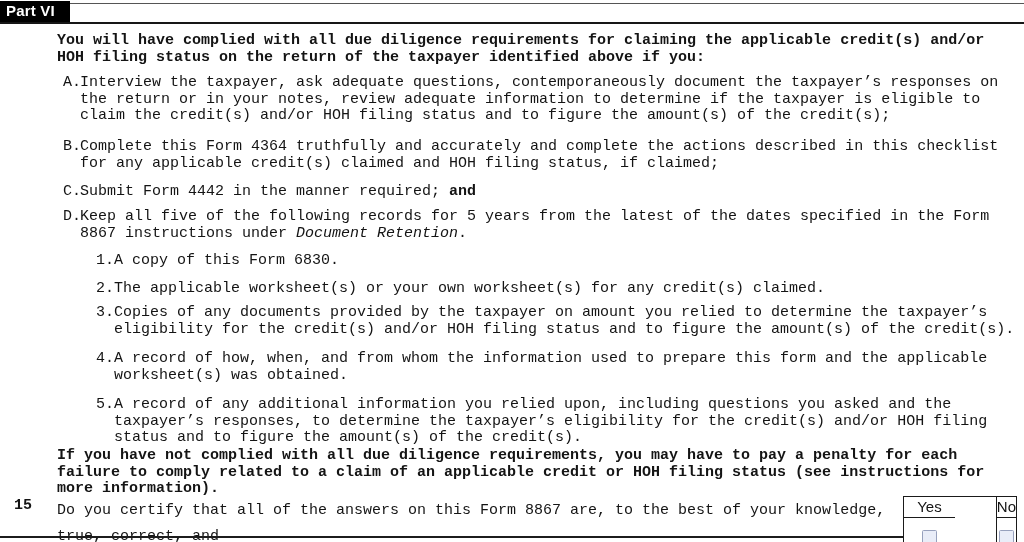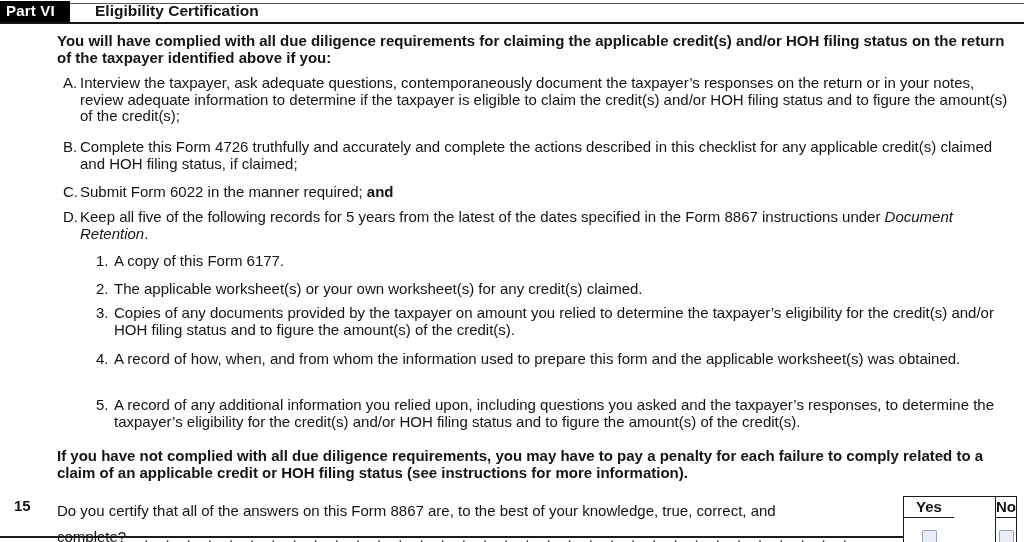--- a/index.html
+++ b/index.html
@@ -55,7 +55,6 @@
 
 <div class="part-header">
   <div class="part-box">Part VI</div>
-  <div class="part-title">Eligibility Certification</div>
 </div>
 <div class="header-underline"></div>
 

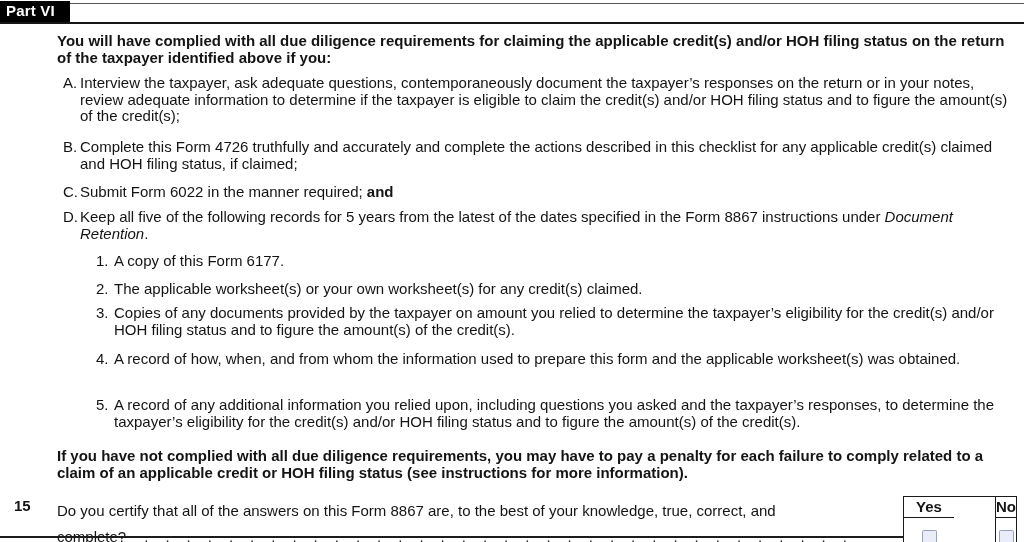--- a/index.html
+++ b/index.html
@@ -18,7 +18,7 @@
     box-sizing:border-box;letter-spacing:.2px;
   }
   .part-title{position:absolute;left:95px;top:3px;font-weight:bold;font-size:15.5px;}
-  .block{position:absolute;}
+  .block{position:absolute;font-family:Liberation Mono, monospace;}
   .intro{left:57px;right:6px;font-weight:bold;}
   .warning{left:57px;right:6px;font-weight:bold;}
   .litem{left:63px;right:6px;display:flex;}

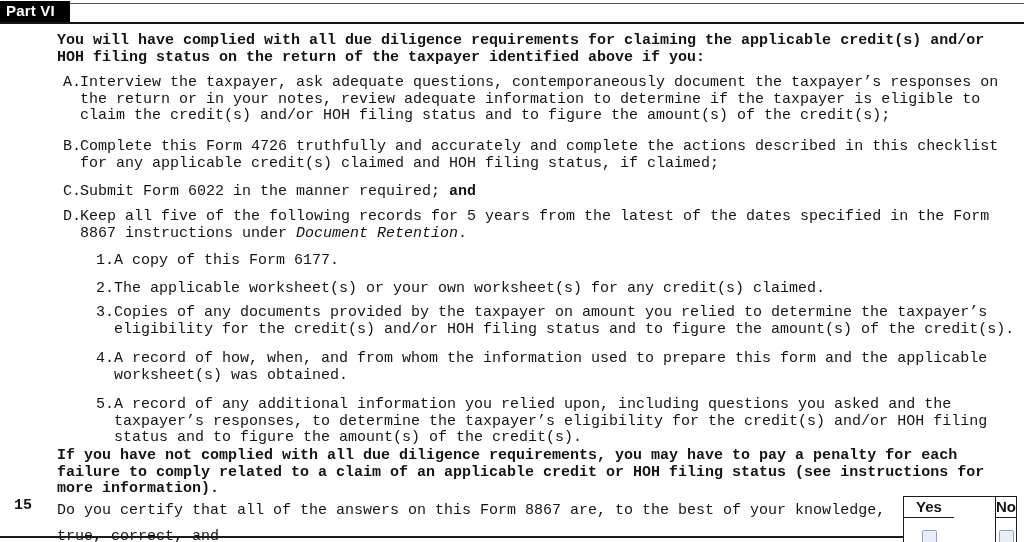--- a/index.html
+++ b/index.html
@@ -67,7 +67,7 @@
 
 <div class="block litem" style="top:139px">
   <span class="lbl">B.</span>
-  <span class="txt">Complete this Form 4726 truthfully and accurately and complete the actions described in this checklist for any applicable credit(s) claimed and HOH filing status, if claimed;</span>
+  <span class="txt">Complete this Form 4364 truthfully and accurately and complete the actions described in this checklist for any applicable credit(s) claimed and HOH filing status, if claimed;</span>
 </div>
 
 <div class="block litem" style="top:184px">

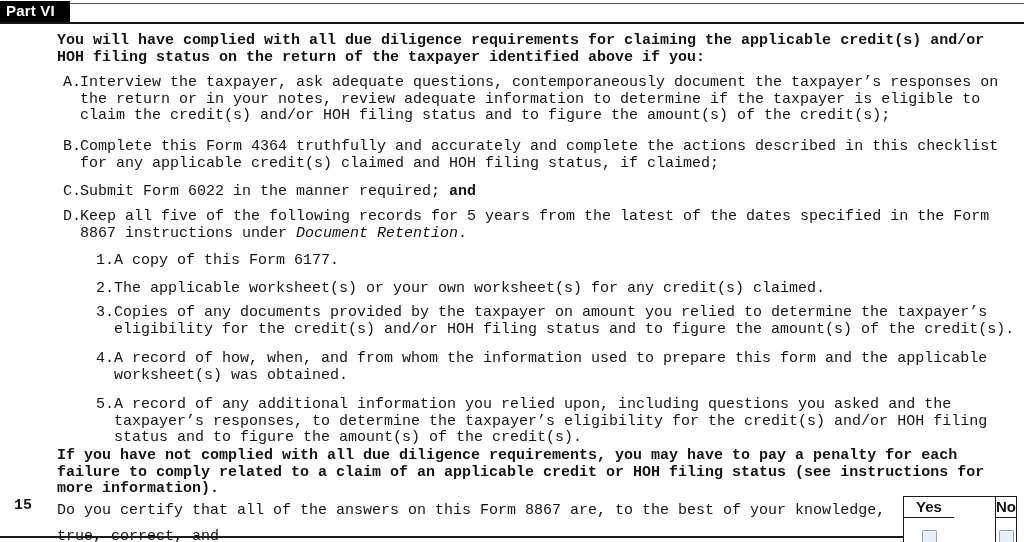--- a/index.html
+++ b/index.html
@@ -72,7 +72,7 @@
 
 <div class="block litem" style="top:184px">
   <span class="lbl">C.</span>
-  <span class="txt"><span>Submit Form 6022 in the manner required; </span><b>and</b></span>
+  <span class="txt"><span>Submit Form 4442 in the manner required; </span><b>and</b></span>
 </div>
 
 <div class="block litem" style="top:209px">

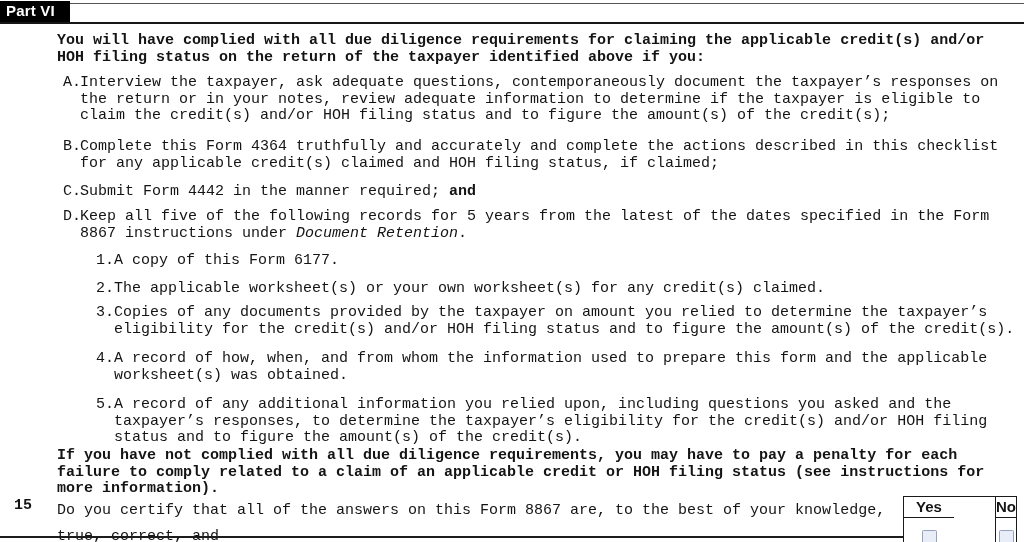--- a/index.html
+++ b/index.html
@@ -82,7 +82,7 @@
 
 <div class="block nitem" style="top:253px">
   <span class="lbl">1.</span>
-  <span class="txt">A copy of this Form 6177.</span>
+  <span class="txt">A copy of this Form 6830.</span>
 </div>
 
 <div class="block nitem" style="top:281px">

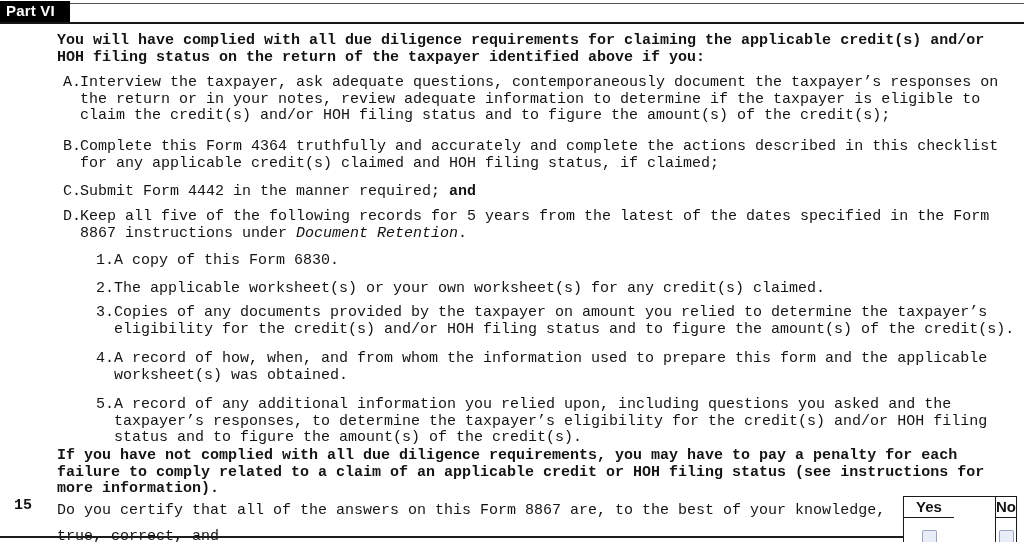--- a/index.html
+++ b/index.html
@@ -38,7 +38,7 @@
   .ans-cell{
     display:flex;align-items:center;justify-content:center;box-sizing:border-box;
   }
-  .ans-cell.head{font-weight:bold;border-bottom:1.5px solid #1a1a1a;}
+  .ans-cell.head{font-weight:normal;border-bottom:1.5px solid #1a1a1a;}
   .ans-cell.right{border-left:1.5px solid #1a1a1a;margin-left:41px;}
   .checkbox{
     display:inline-block;width:13px;height:13px;margin-top:2px;

